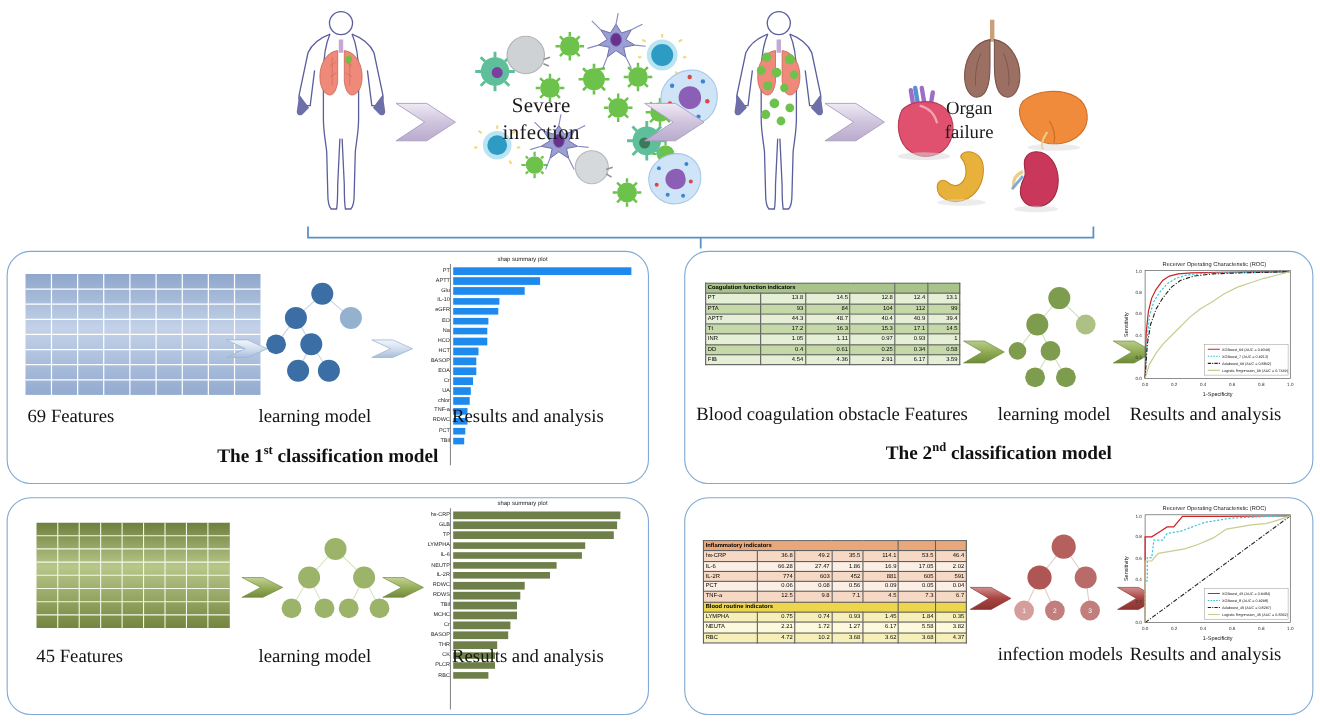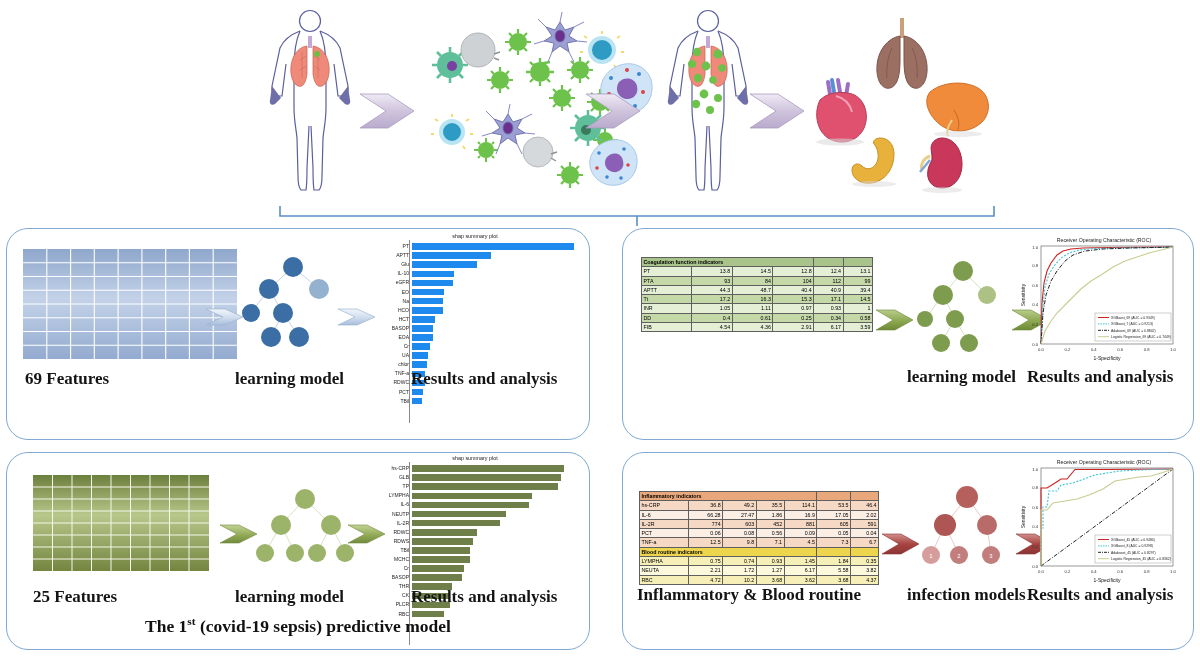--- a/index.html
+++ b/index.html
@@ -292,6 +292,10 @@
       </svg>
     </div>
 
+    <div class="sev-label" style="left:432px;top:85px;width:120px;">
+      <div>Severe</div>
+      <div>infection</div>
+    </div>
 
     <div class="chev" style="left:584px;top:85px;">
       <svg viewBox="0 0 60 52" xmlns="http://www.w3.org/2000/svg">

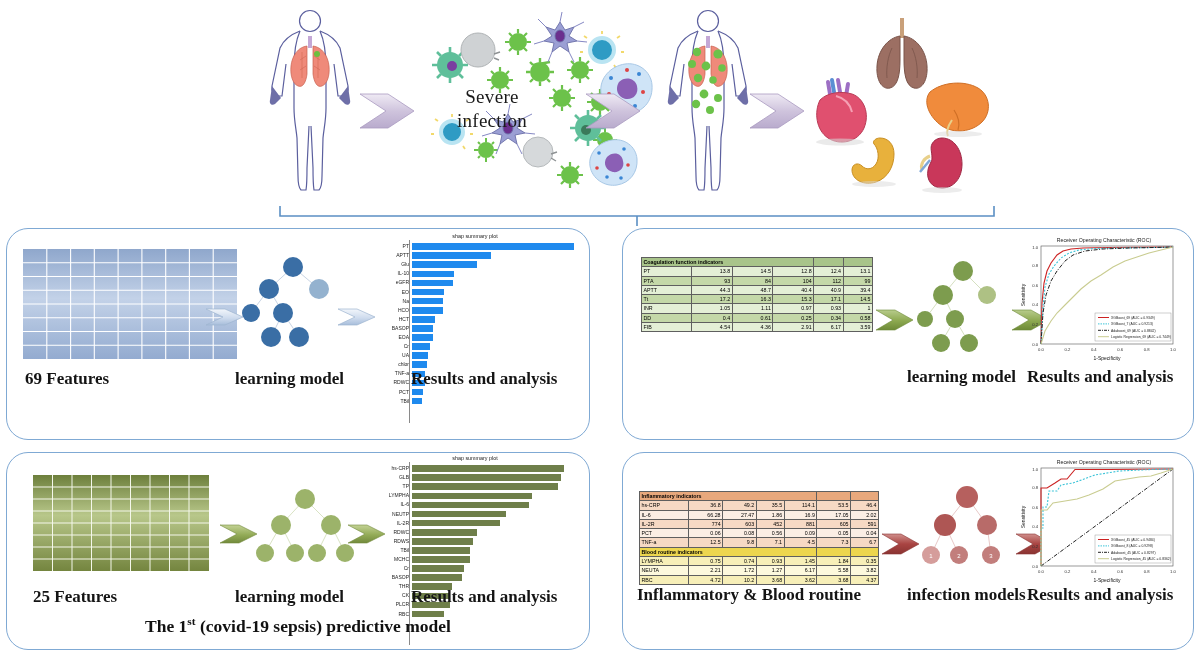--- a/index.html
+++ b/index.html
@@ -389,6 +389,10 @@
       </svg>
     </div>
 
+    <div class="org-label" style="left:838px;top:88px;width:86px;">
+      <div>Organ</div>
+      <div>failure</div>
+    </div>
 
     <div class="bracket">
       <svg viewBox="0 0 718 22" preserveAspectRatio="none" xmlns="http://www.w3.org/2000/svg">

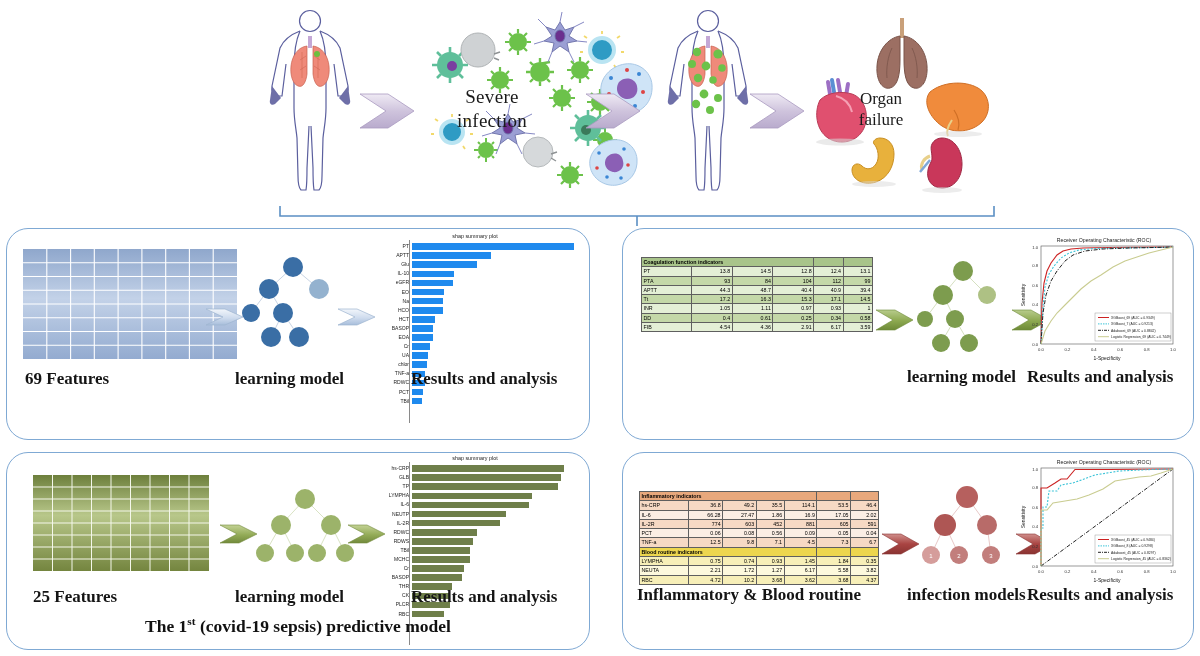--- a/index.html
+++ b/index.html
@@ -56,7 +56,7 @@
 
   .lbl{
     position:absolute;font-family:"Liberation Serif", serif;
-    font-size:17px;color:#141414;white-space:nowrap;font-weight:bold;
+    font-size:17px;color:#141414;white-space:nowrap;
   }
 
   

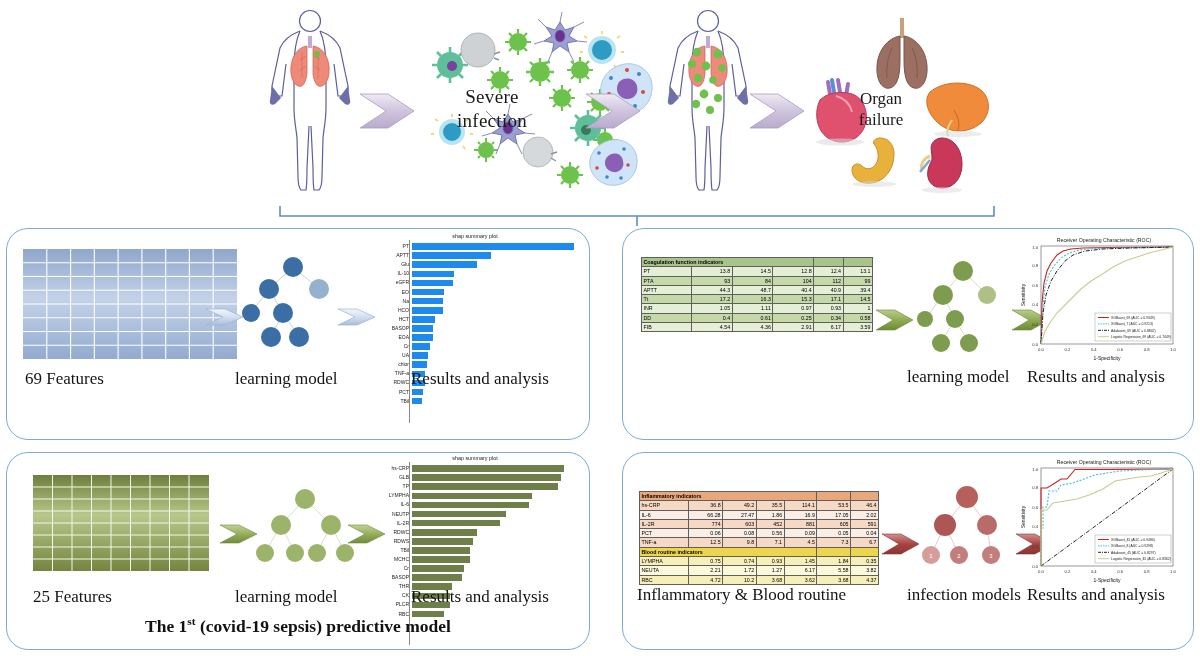--- a/index.html
+++ b/index.html
@@ -610,6 +610,7 @@
           </tr>
         </tbody>
     </table>
+    <div class="lbl" style="left:10px;top:138px;">Blood coagulation  obstacle  Features</div>
 
     <div class="arrow-s" style="left:252px;top:78px;">
       <svg width="40" height="26" viewBox="0 0 40 26" xmlns="http://www.w3.org/2000/svg">

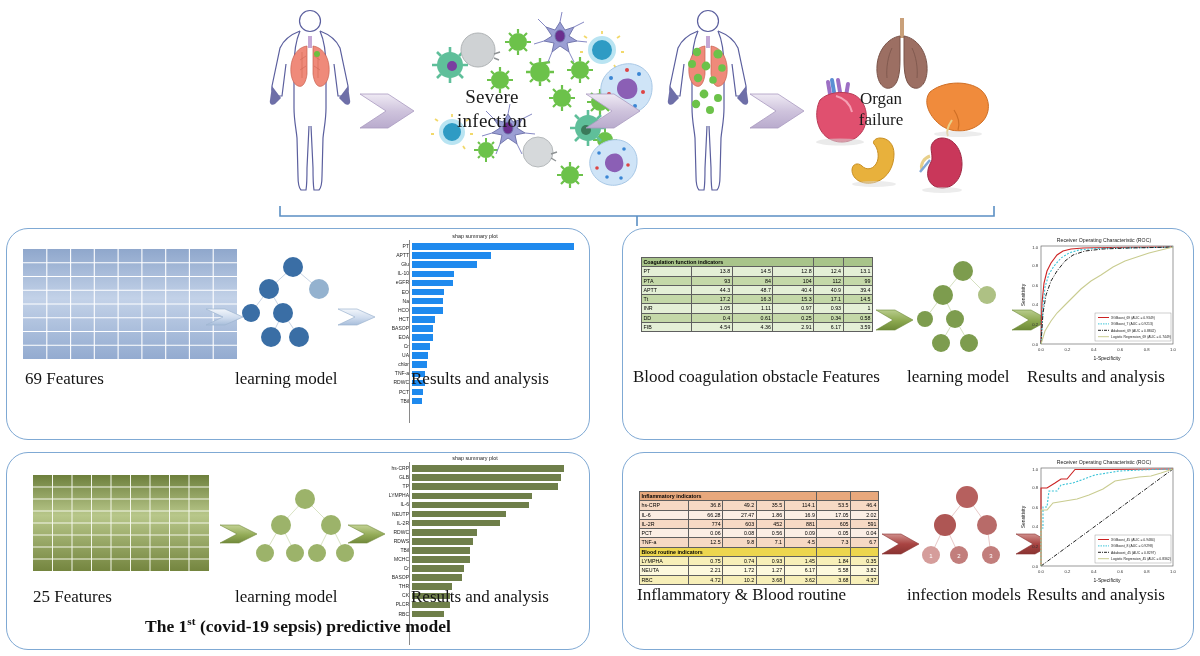--- a/index.html
+++ b/index.html
@@ -541,6 +541,7 @@
 
     <div class="lbl" style="left:404px;top:140px;">Results  and  analysis</div>
 
+    <div class="cap cap-bold" style="top:175px;"><span>The 1</span><sup>st</sup><span> classification model</span></div>
   </div>
 
   <div class="panel p2">

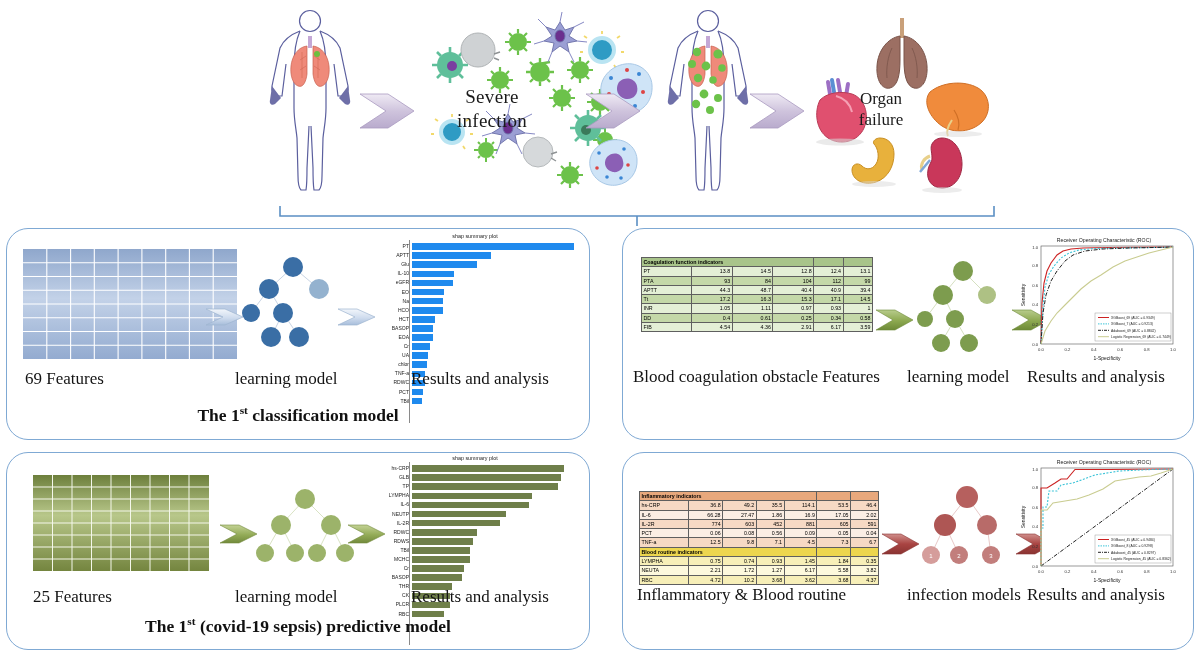--- a/index.html
+++ b/index.html
@@ -694,6 +694,7 @@
     </div>
     <div class="lbl" style="left:404px;top:138px;">Results  and analysis</div>
 
+    <div class="cap cap-bold" style="top:172px;"><span>The 2</span><sup>nd</sup><span> classification model</span></div>
   </div>
 
   <div class="panel p3">

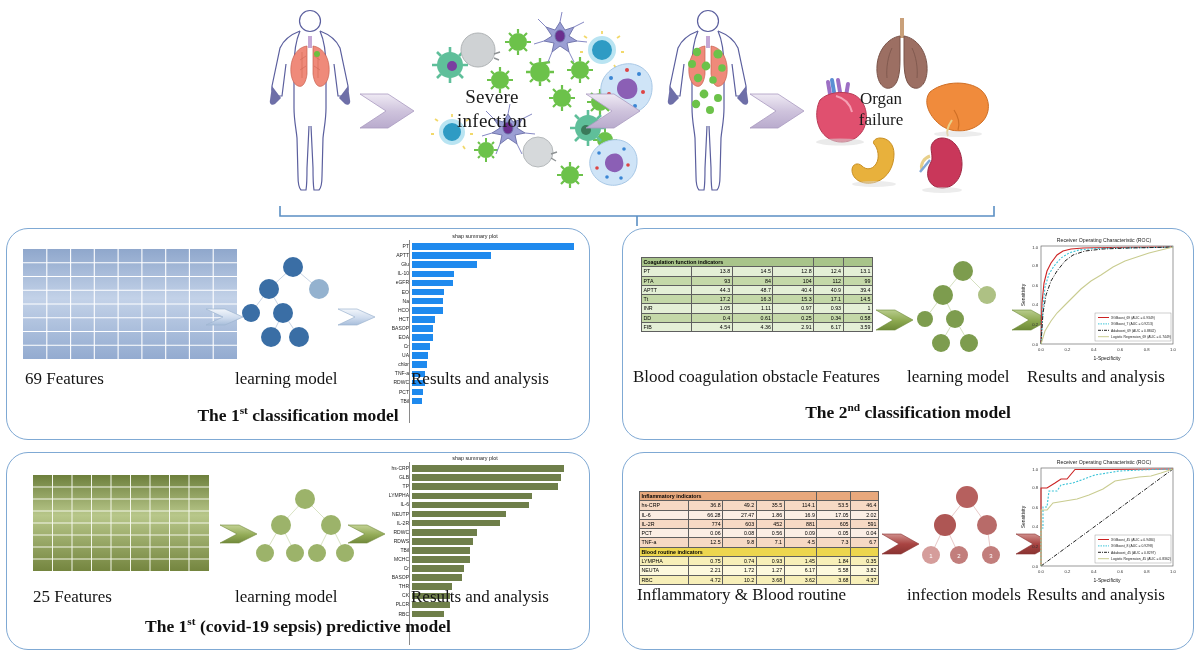--- a/index.html
+++ b/index.html
@@ -715,7 +715,7 @@
         </g>
       </svg>
     </div>
-    <div class="lbl" style="left:26px;top:134px;">25 Features</div>
+    <div class="lbl" style="left:26px;top:134px;">45 Features</div>
 
     <div class="arrow-s" style="left:212px;top:68px;">
       <svg width="40" height="26" viewBox="0 0 40 26" xmlns="http://www.w3.org/2000/svg">

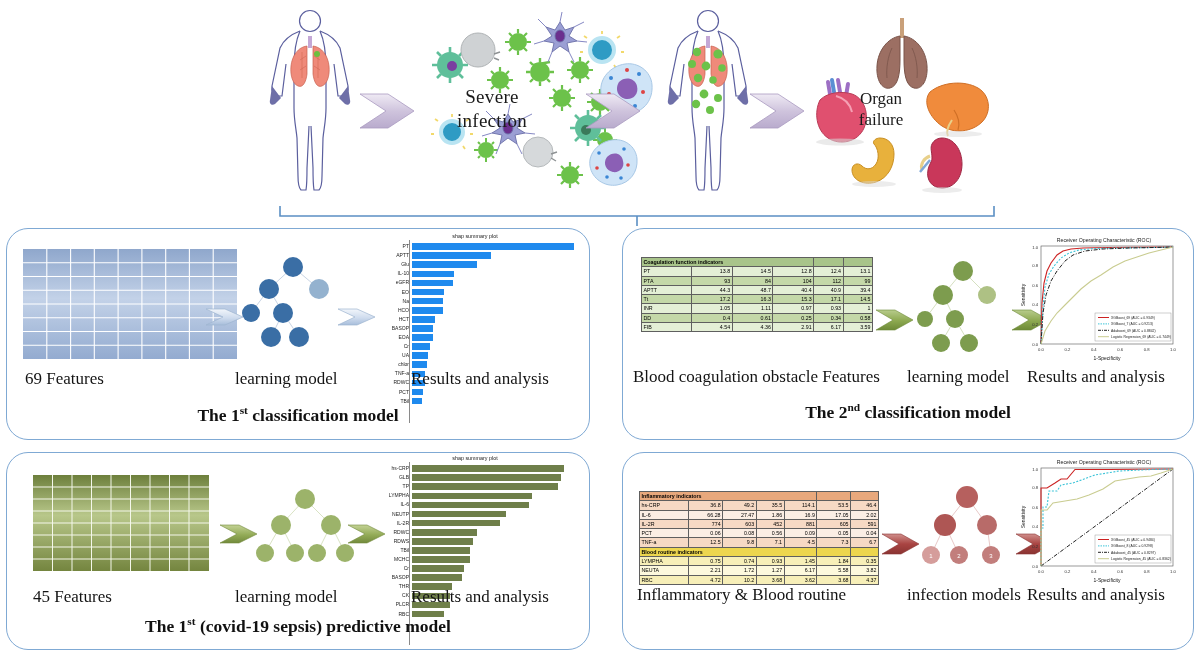--- a/index.html
+++ b/index.html
@@ -922,7 +922,6 @@
           </tr>
         </tbody>
     </table>
-    <div class="lbl" style="left:14px;top:132px;">Inflammatory  &amp;  Blood routine</div>
 
     <div class="arrow-s" style="left:258px;top:78px;">
       <svg width="40" height="26" viewBox="0 0 40 26" xmlns="http://www.w3.org/2000/svg">

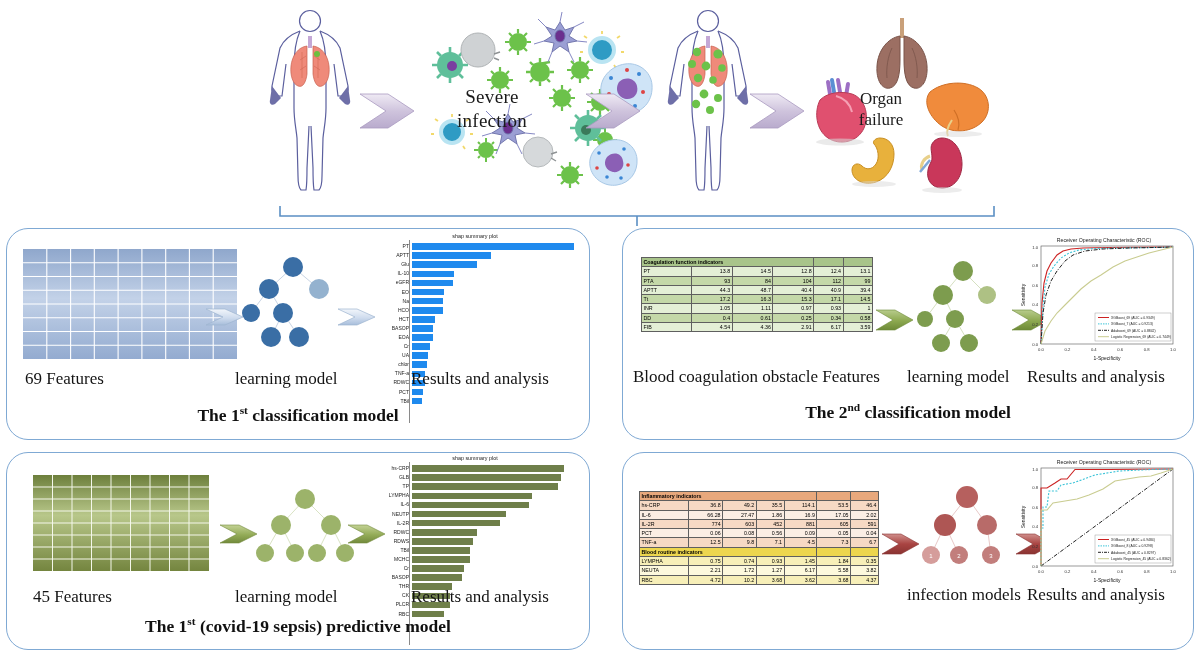--- a/index.html
+++ b/index.html
@@ -831,7 +831,6 @@
 
     <div class="lbl" style="left:404px;top:134px;">Results  and analysis</div>
 
-    <div class="cap cap-bold" style="top:162px;"><span>The 1</span><sup>st</sup><span> (covid-19 sepsis) predictive model</span></div>
   </div>
 
   <div class="panel p4">

